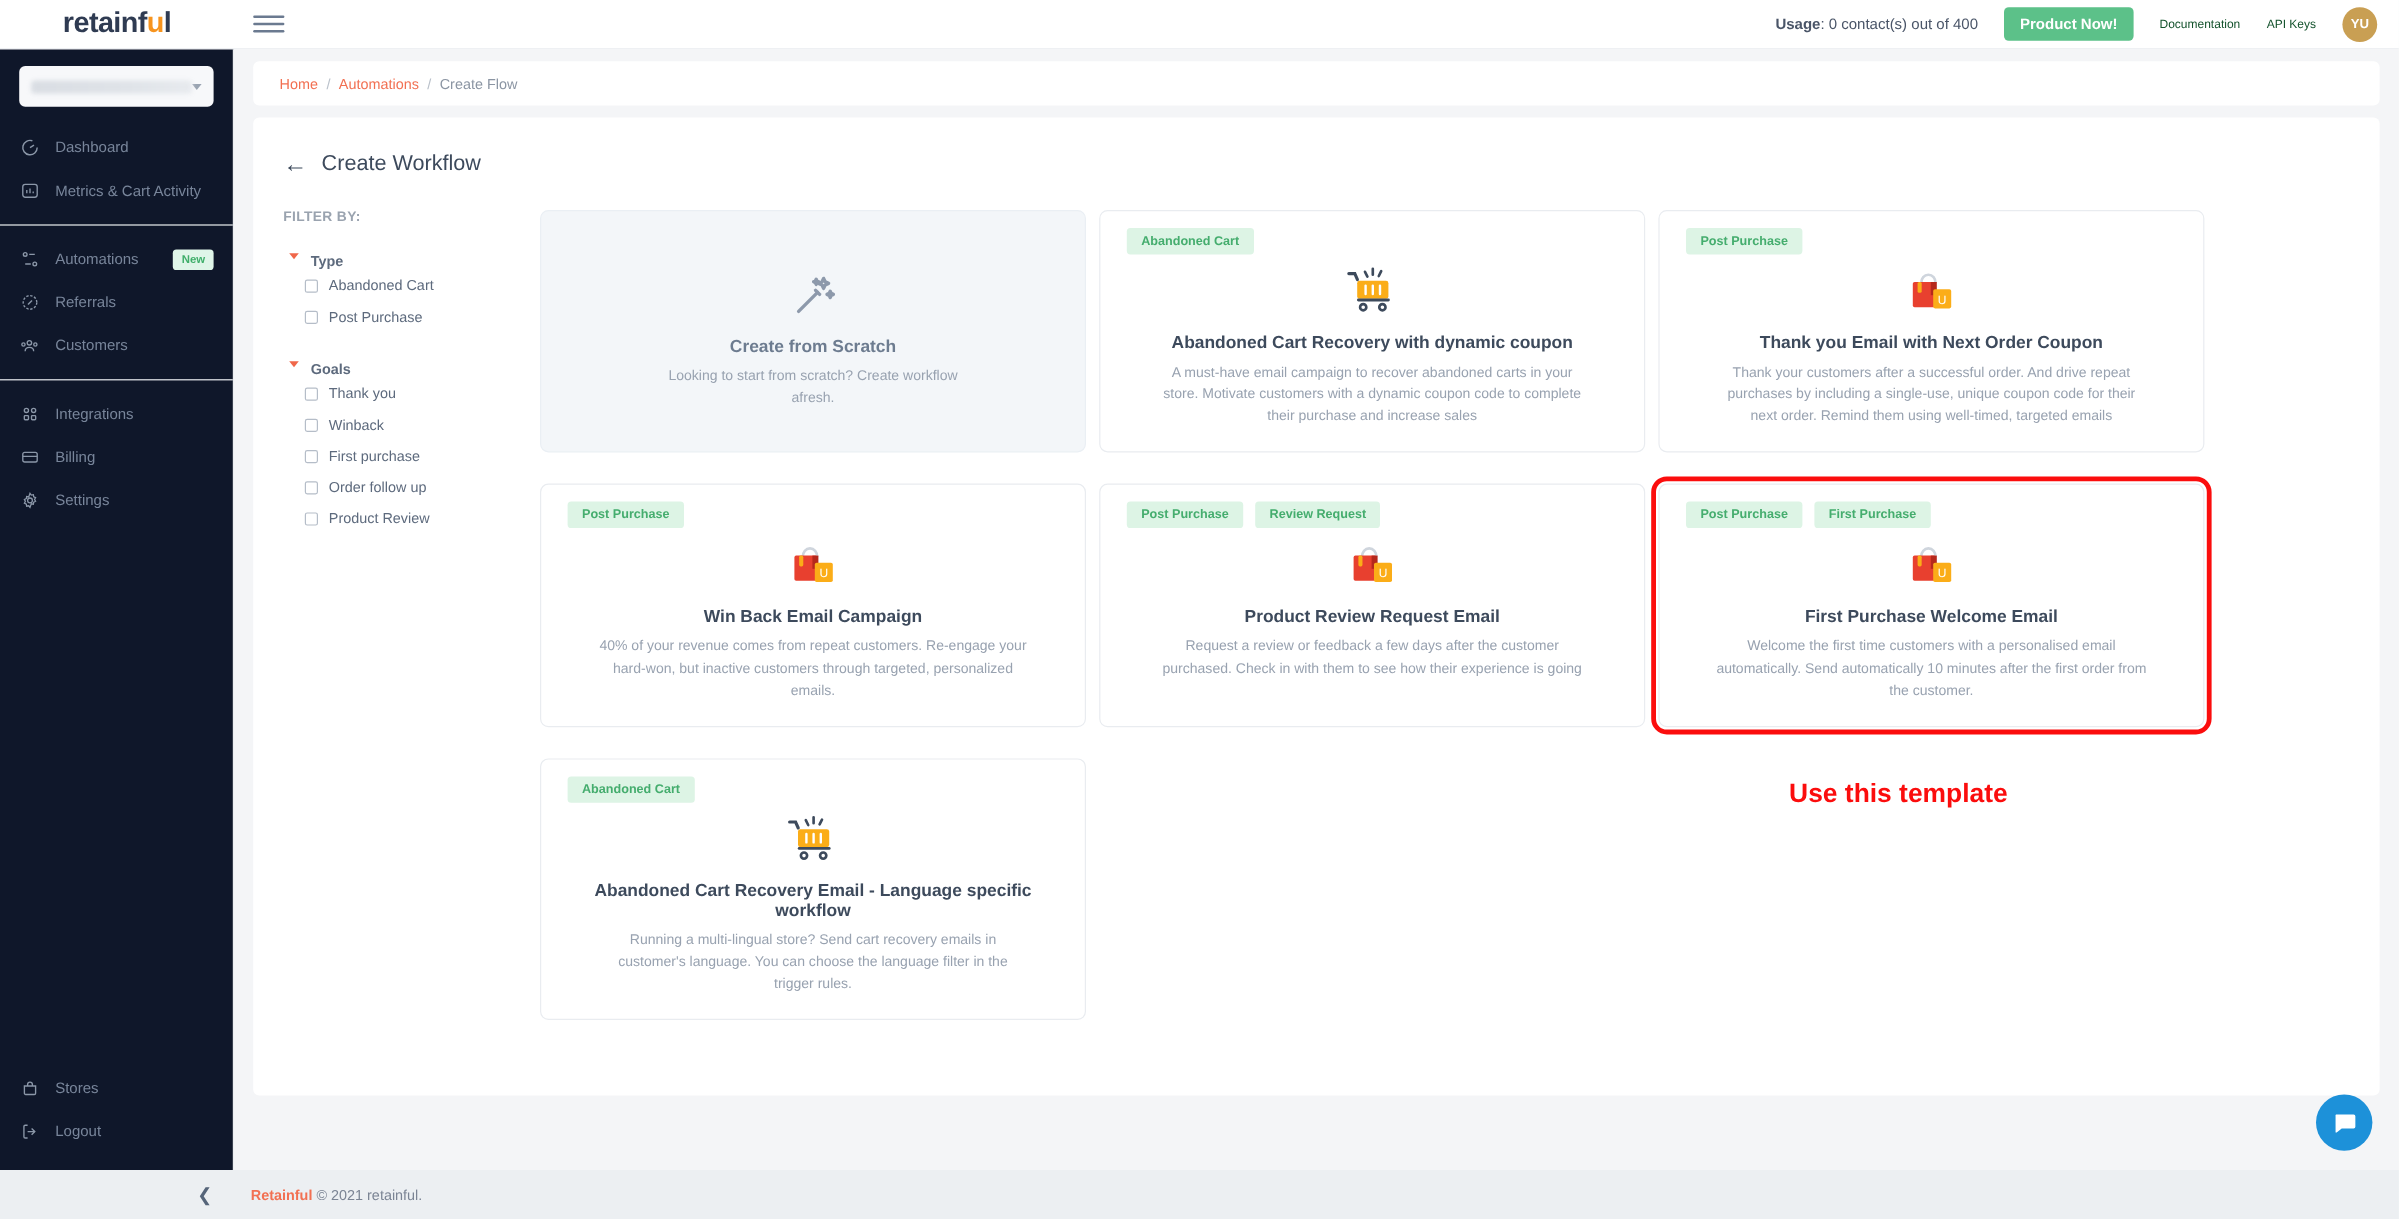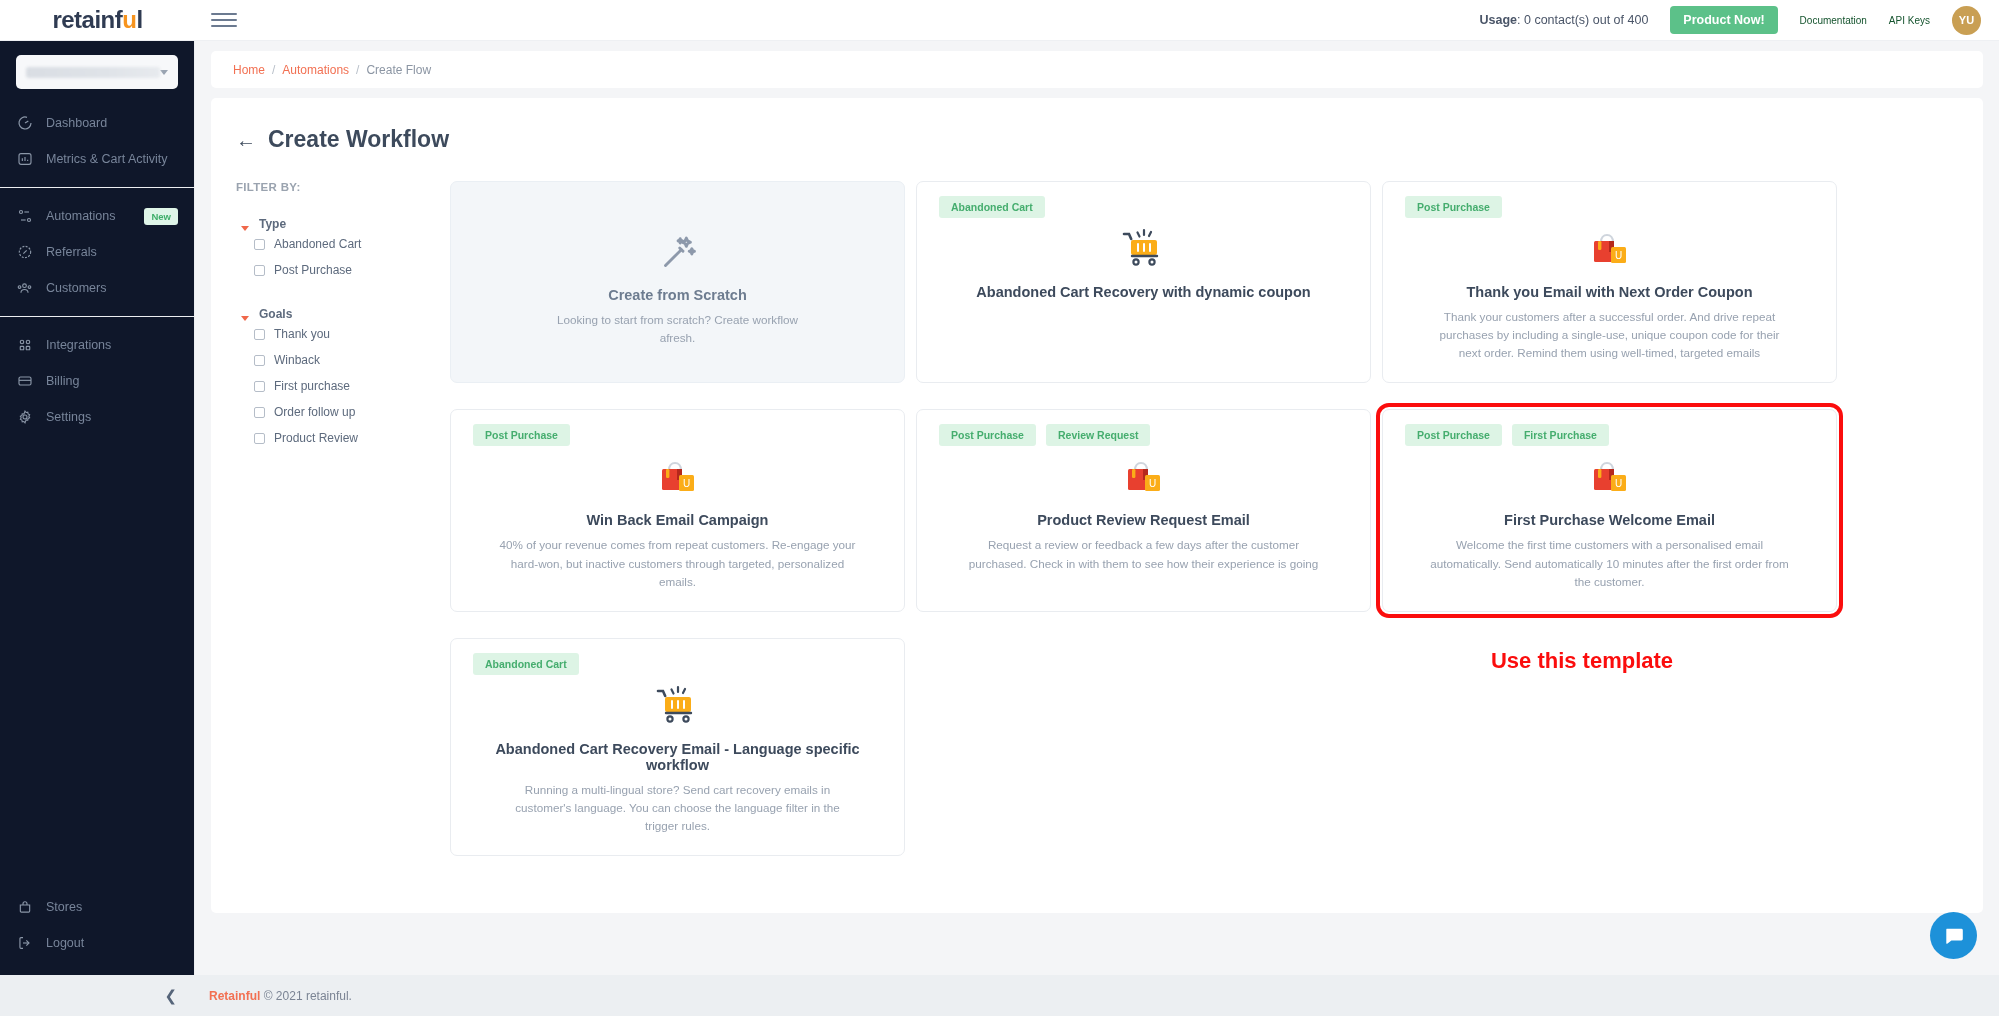--- a/index.html
+++ b/index.html
@@ -117,7 +117,7 @@
     padding: 28px 0 0 25px;
   }
   .back-arrow { color: #3d4a5c; font-size: 20px; cursor: pointer; line-height: 1; }
-  .page-title { font-size: 23px; font-weight: 700; color: #3d4a5c; }
+  .page-title { font-size: 18px; font-weight: 400; color: #3d4a5c; }
 
   .body-row { display: flex; padding: 28px 0 0 0; }
 

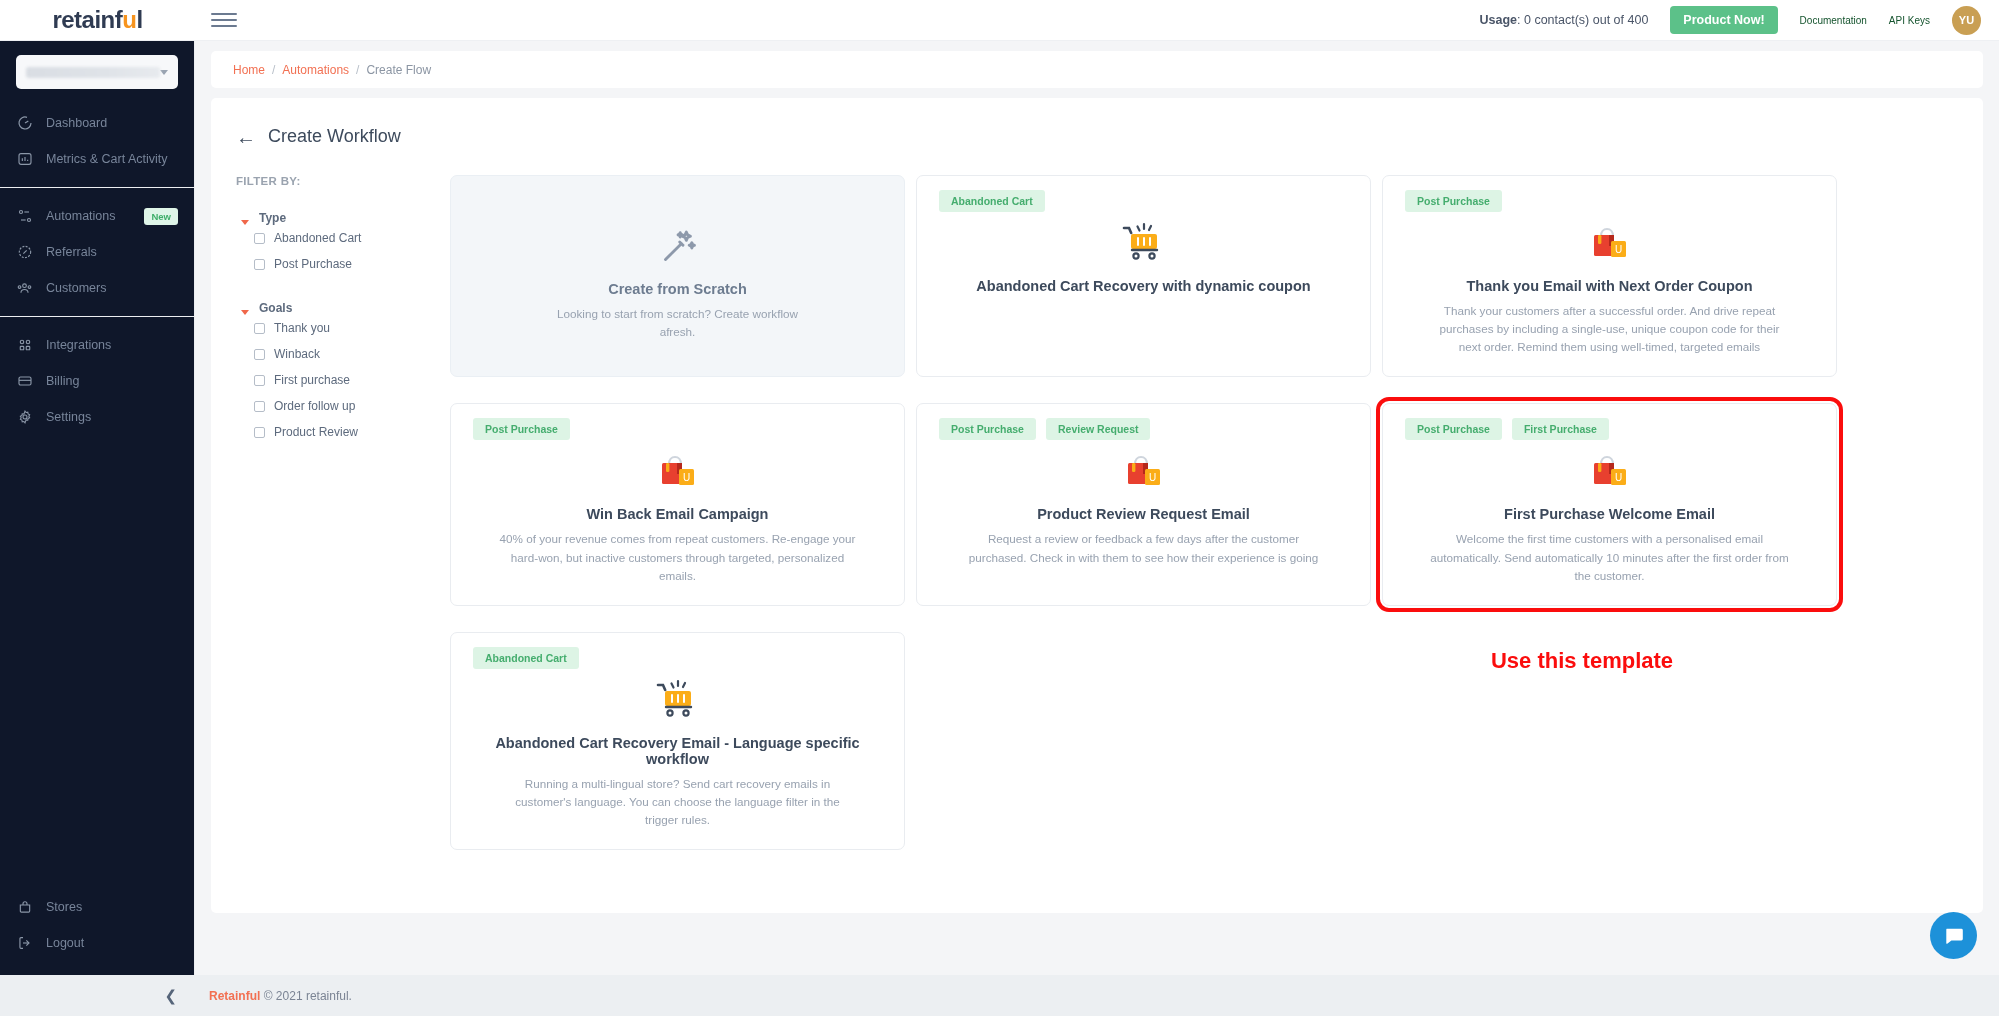--- a/index.html
+++ b/index.html
@@ -128,7 +128,7 @@
   }
   .filter-group { margin-top: 24px; }
   .filter-group-head {
-    display: flex; align-items: flex-end; gap: 10px; padding-left: 5px;
+    display: flex; align-items: flex-start; gap: 10px; padding-left: 5px;
     cursor: pointer;
   }
   .tri-down {

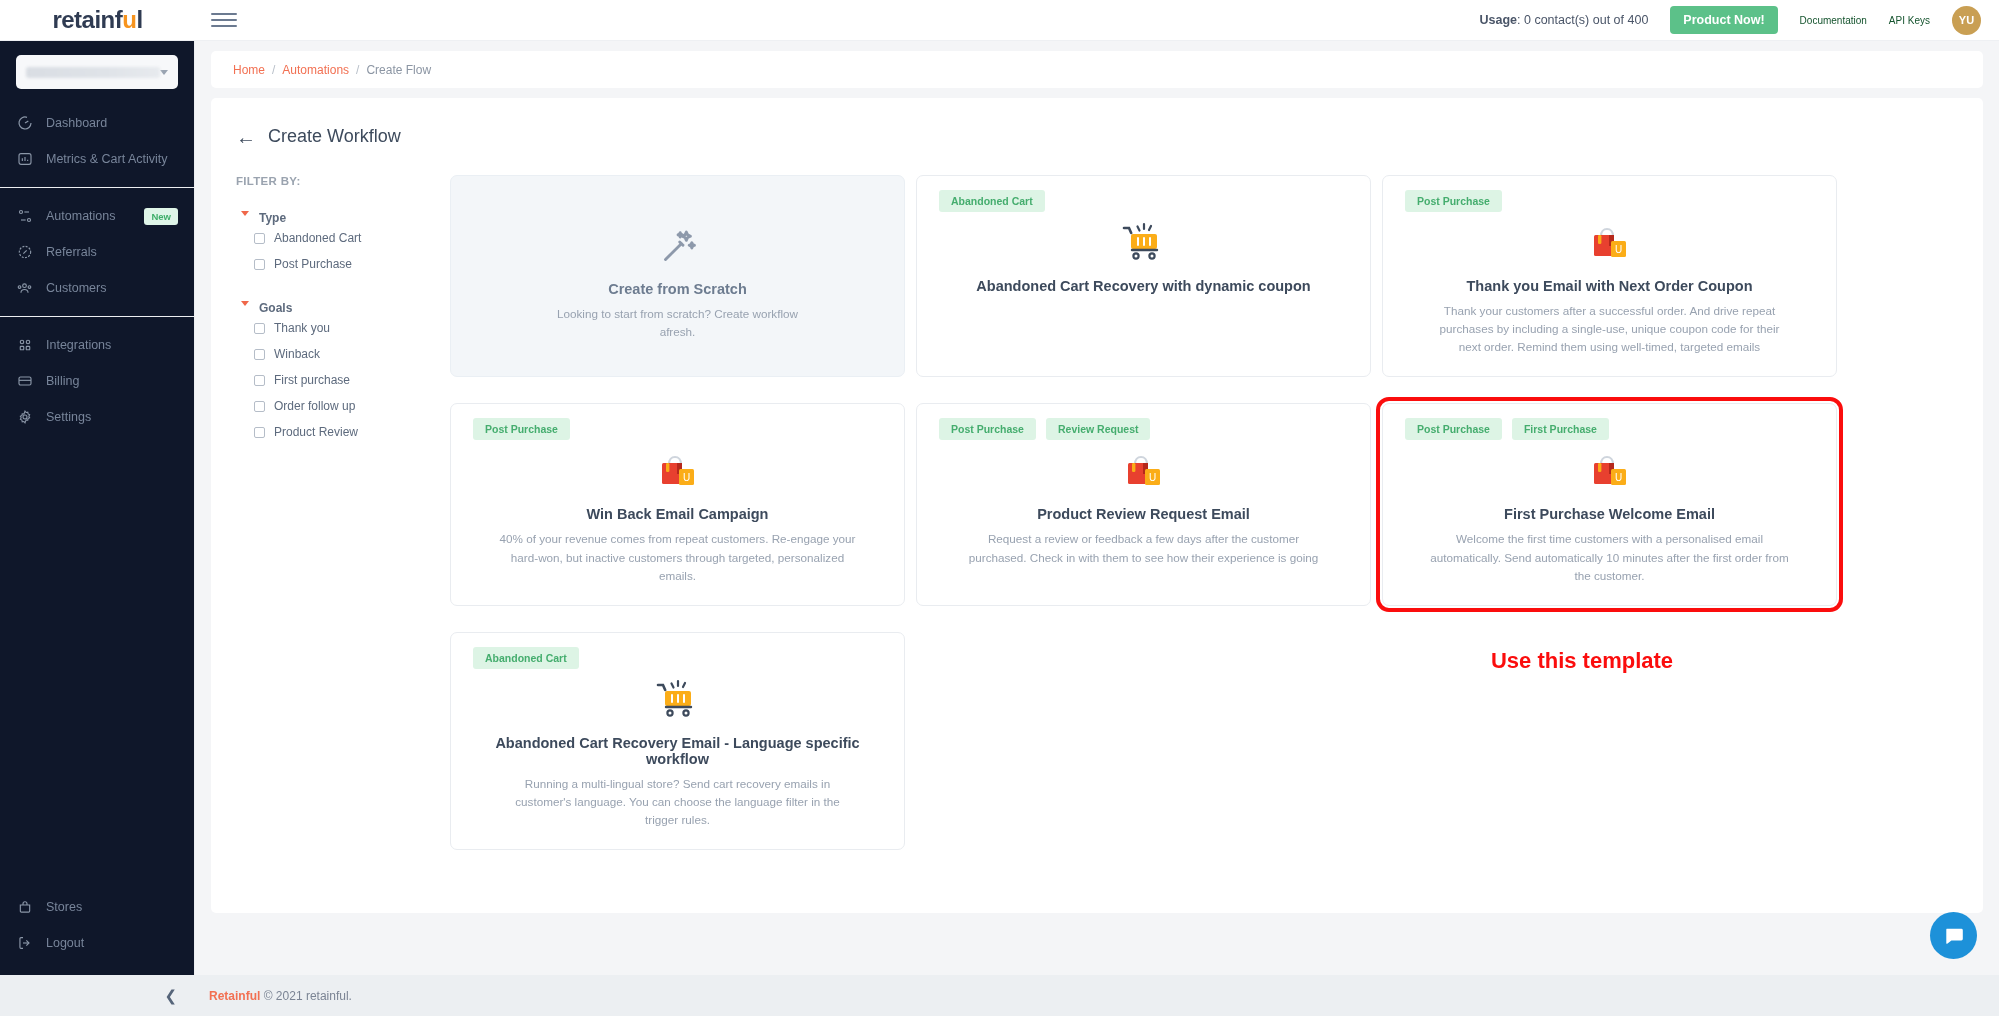--- a/index.html
+++ b/index.html
@@ -447,6 +447,7 @@
             </svg>
           </div>
           <div class="tpl-title">Abandoned Cart Recovery with dynamic coupon</div>
+          <div class="tpl-desc">A must-have email campaign to recover abandoned carts in your store. Motivate customers with a dynamic coupon code to complete their purchase and increase sales</div>
         </div>
 
         <div class="tpl">

